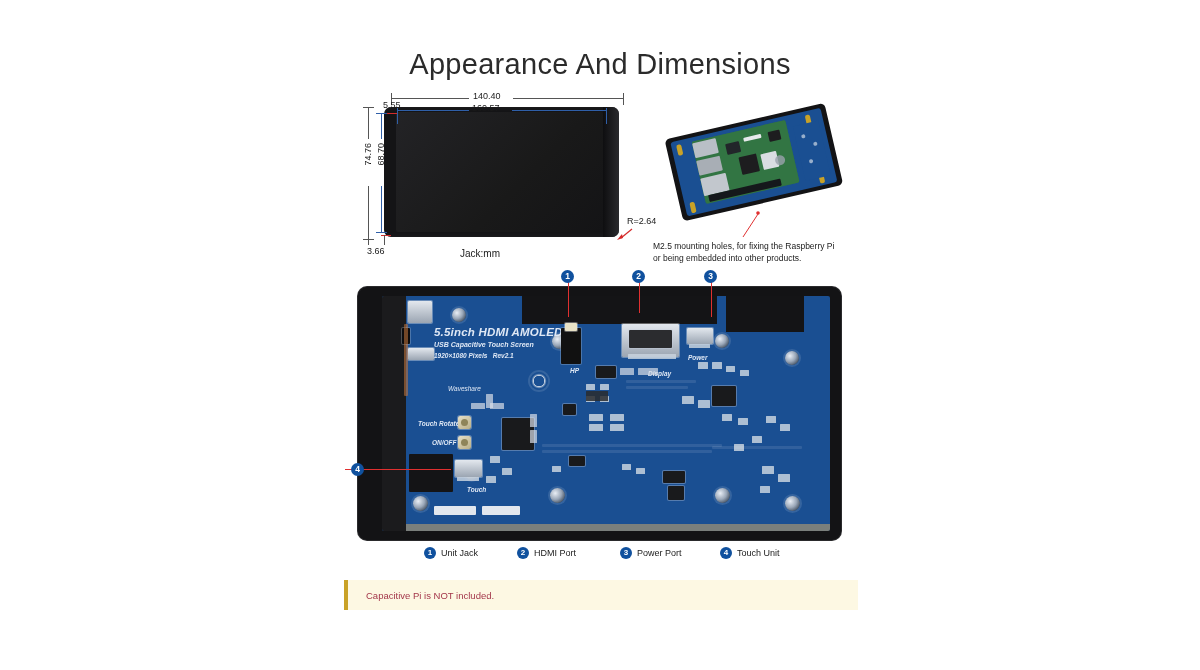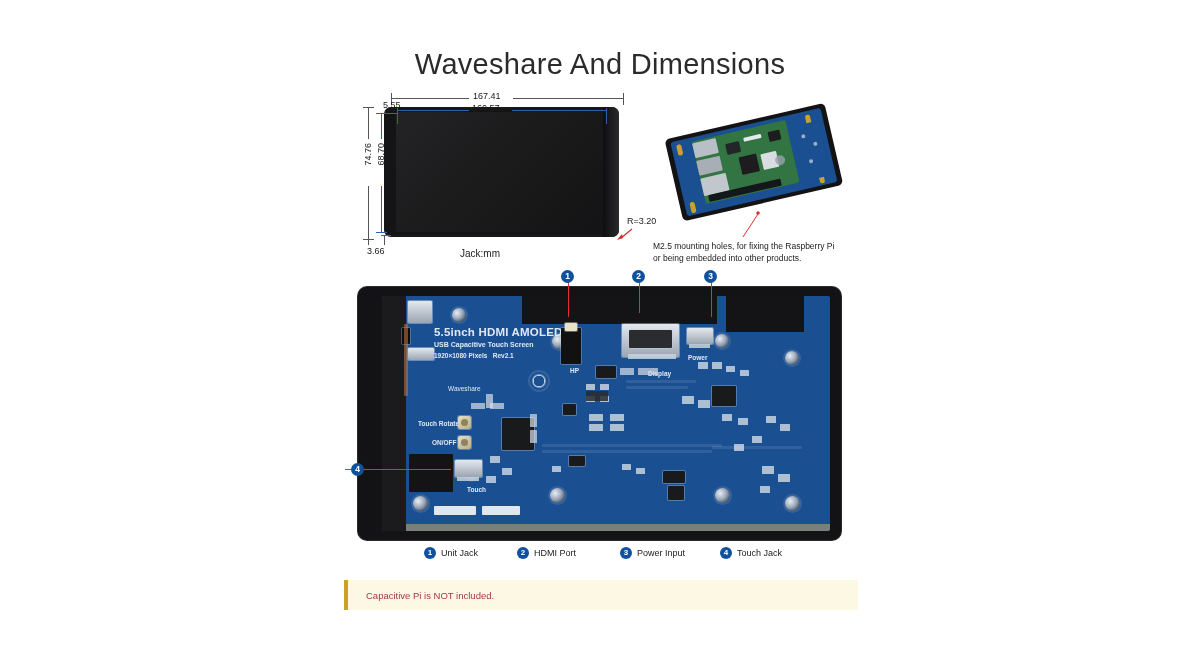--- a/index.html
+++ b/index.html
@@ -352,7 +352,7 @@
 </head>
 <body>
 
-<div id="page-title">Waveshare And Dimensions</div>
+<div id="page-title">Appearance And Dimensions</div>
 
 <div id="dimension-figure">
 

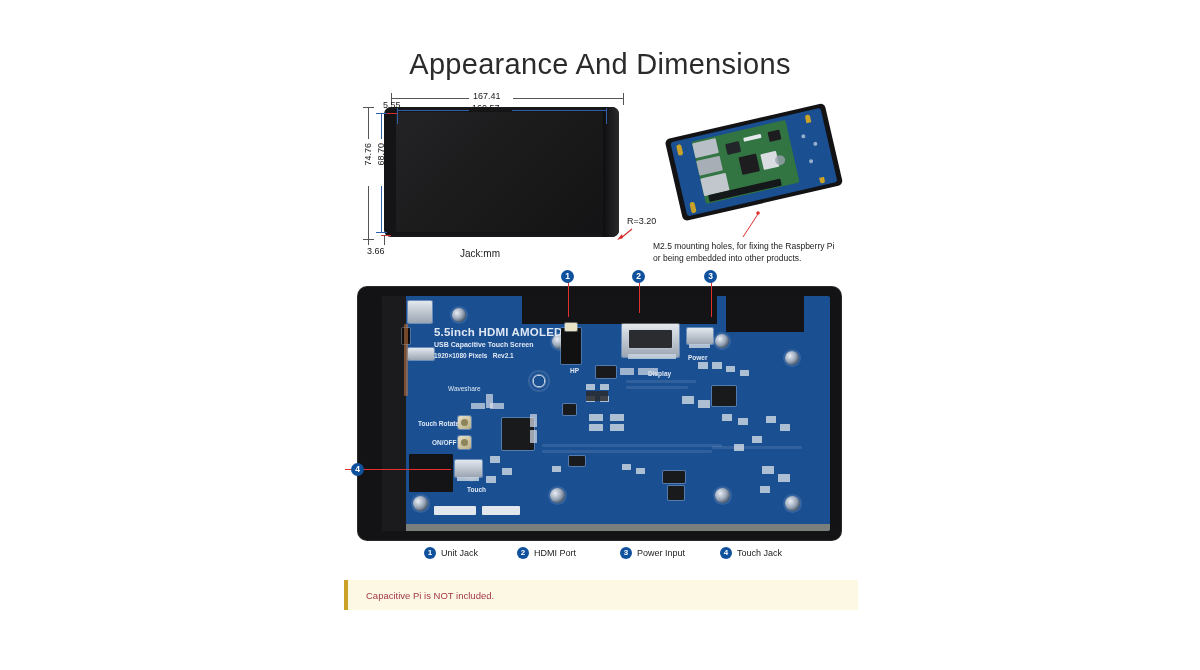--- a/index.html
+++ b/index.html
@@ -362,7 +362,7 @@
   </div>
 
   <div class="dim-line-h" style="left:36px; top:10px; width:78px;"></div>
-  <div class="dim-label" style="left:118px; top:3px;">167.41</div>
+  <div class="dim-label" style="left:118px; top:3px;">140.40</div>
   <div class="dim-line-h" style="left:158px; top:10px; width:110px;"></div>
   <div class="dim-line-v" style="left:36px; top:5px; height:12px;"></div>
   <div class="dim-line-v" style="left:268px; top:5px; height:12px;"></div>

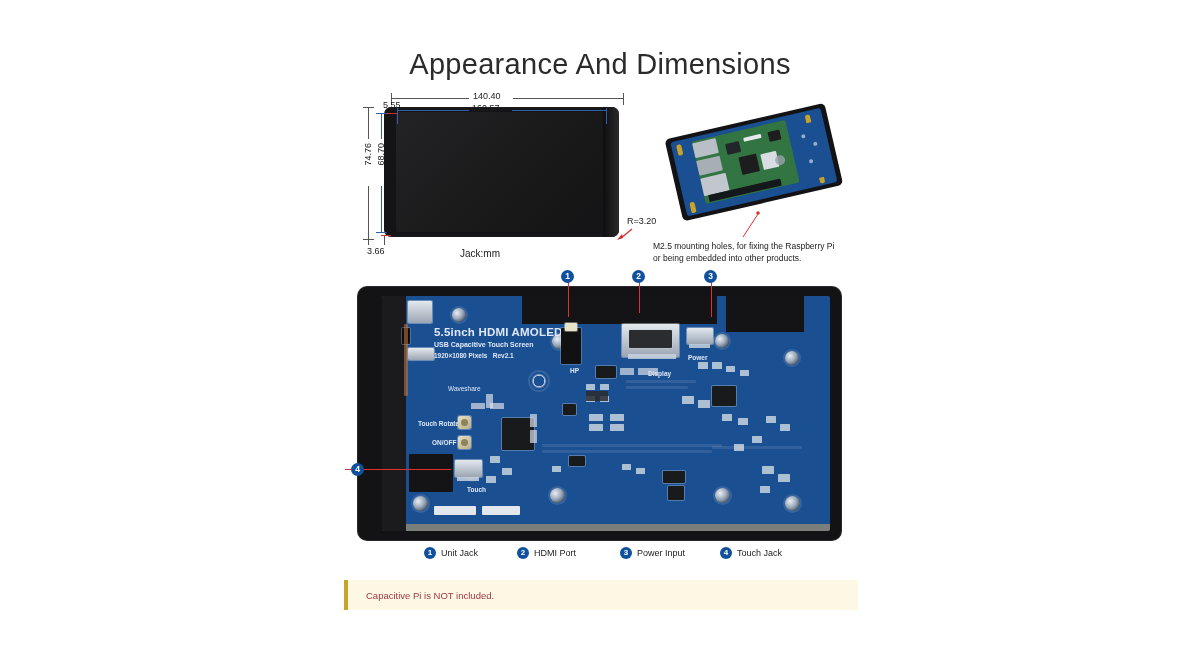--- a/index.html
+++ b/index.html
@@ -393,7 +393,7 @@
   <div class="dim-line-v" style="left:29px; top:147px; height:10px;"></div>
   <div class="dim-label" style="left:12px; top:158px;">3.66</div>
 
-  <div id="radius-label">R=3.20</div>
+  <div id="radius-label">R=2.64</div>
   <svg id="radius-arrow" viewBox="0 0 16 12">
     <line x1="15" y1="1" x2="4" y2="10" stroke="#d42a2a" stroke-width="1.2"></line>
     <polygon points="0,12 6,10 5,6" fill="#d42a2a"></polygon>

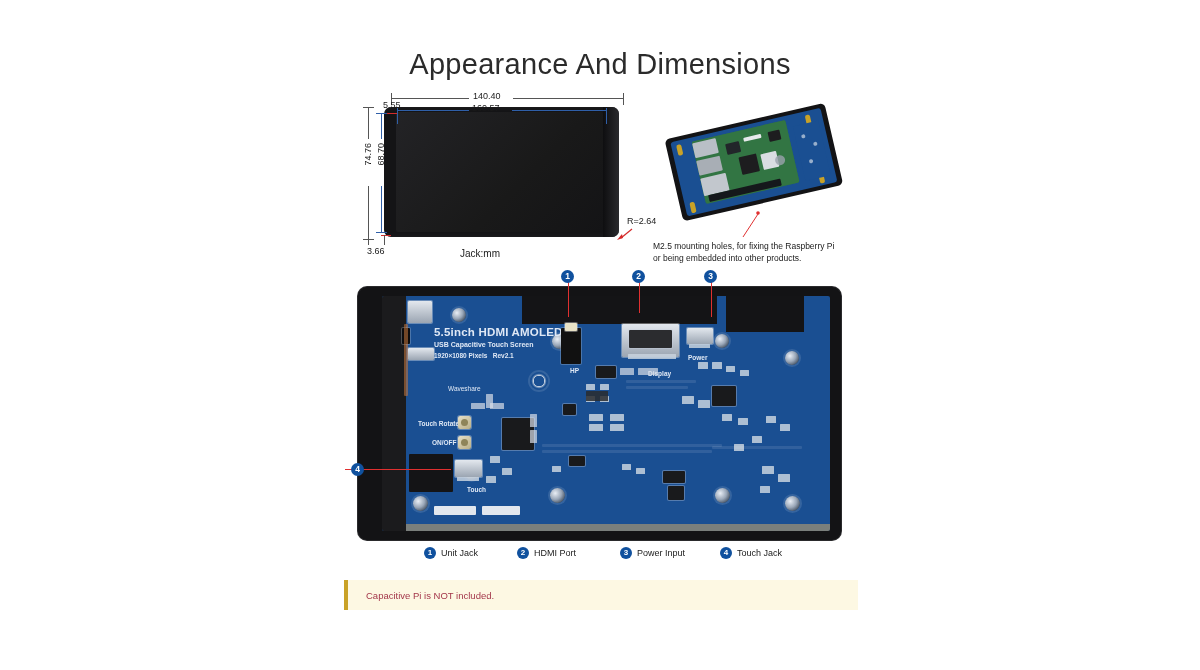--- a/index.html
+++ b/index.html
@@ -160,6 +160,7 @@
       radial-gradient(circle, rgba(255,255,255,0.055) 0.6px, transparent 0.7px);
     background-size: 6px 6px;
     overflow: hidden;
+    font-style: italic;
   }
   
   #board-top-strip {

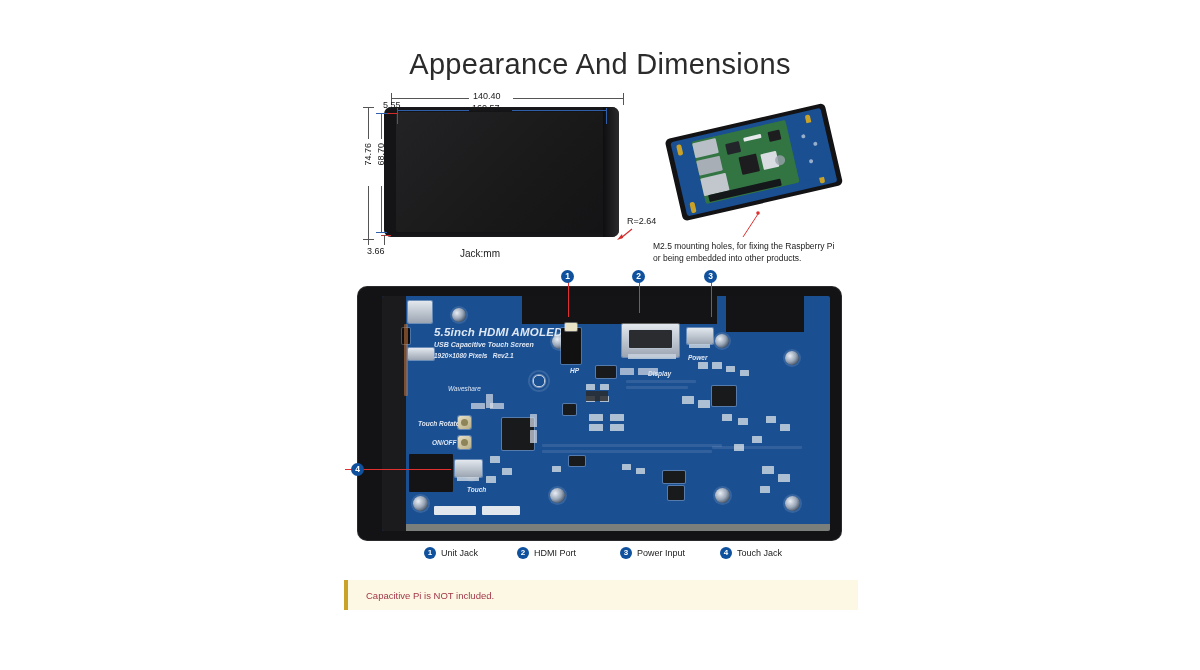--- a/index.html
+++ b/index.html
@@ -579,7 +579,7 @@
   </div>
   <div class="legend-item" style="left:196px; top:0px;">
     <span class="legend-badge">3</span>
-    <span>Power Input</span>
+    <span>Power Port</span>
   </div>
   <div class="legend-item" style="left:296px; top:0px;">
     <span class="legend-badge">4</span>

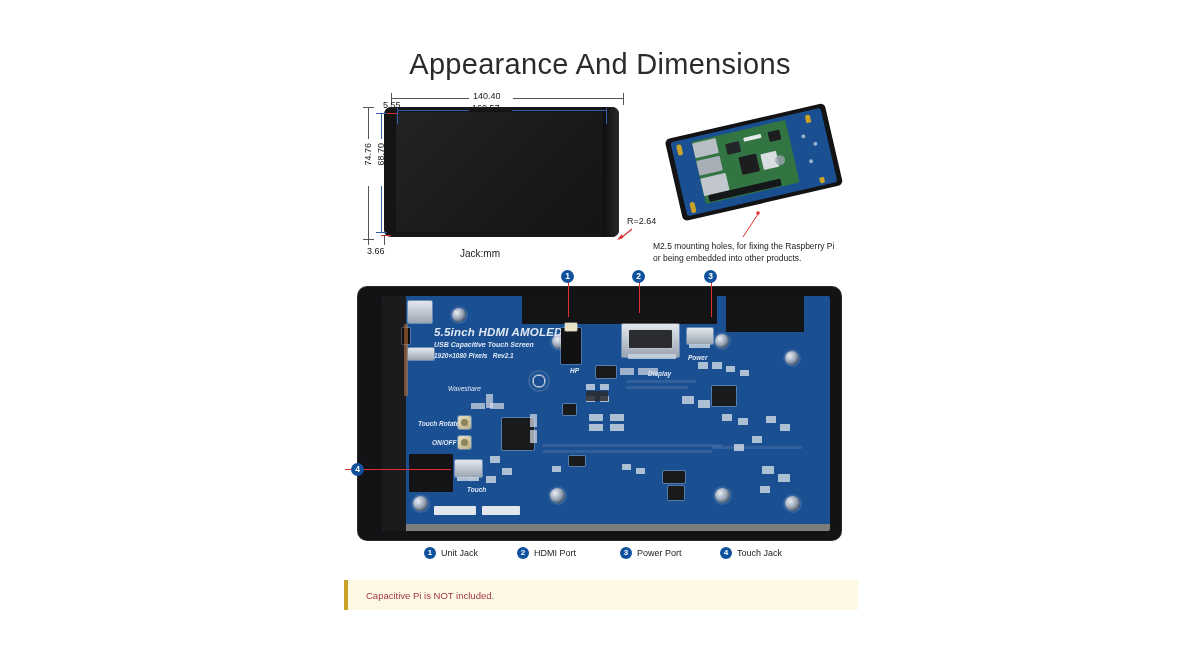--- a/index.html
+++ b/index.html
@@ -583,7 +583,7 @@
   </div>
   <div class="legend-item" style="left:296px; top:0px;">
     <span class="legend-badge">4</span>
-    <span>Touch Jack</span>
+    <span>Touch Unit</span>
   </div>
 </div>
 

